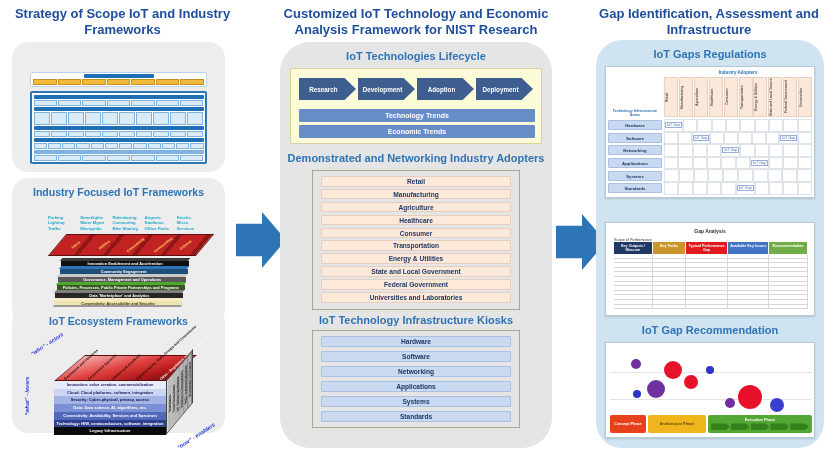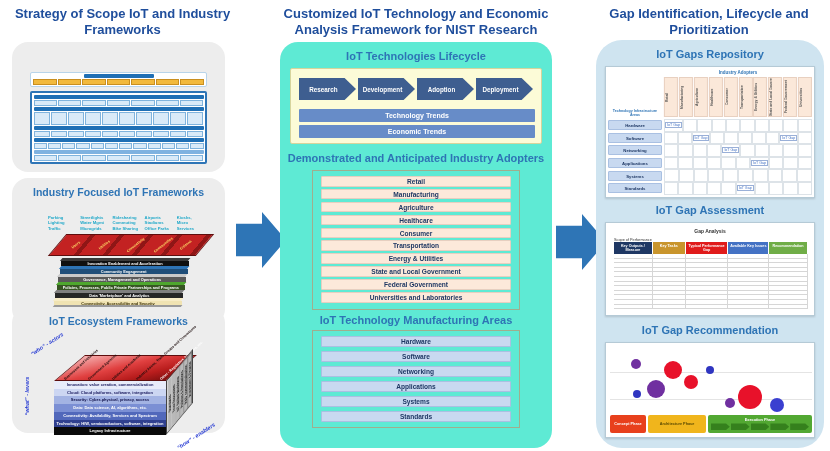--- a/index.html
+++ b/index.html
@@ -135,7 +135,7 @@
 
   <div class="col-header" style="left:10px;width:225px;">Strategy of Scope IoT and Industry Frameworks</div>
   <div class="col-header" style="left:276px;width:280px;">Customized IoT Technology and Economic Analysis Framework for NIST Research Program</div>
-  <div class="col-header" style="left:594px;width:230px;">Gap Identification, Lifecycle and Prioritization</div>
+  <div class="col-header" style="left:594px;width:230px;">Gap Identification, Assessment and Infrastructure</div>
 
   <div class="panel-gray" style="top:42px;height:130px;">
     <div class="mini-strip">

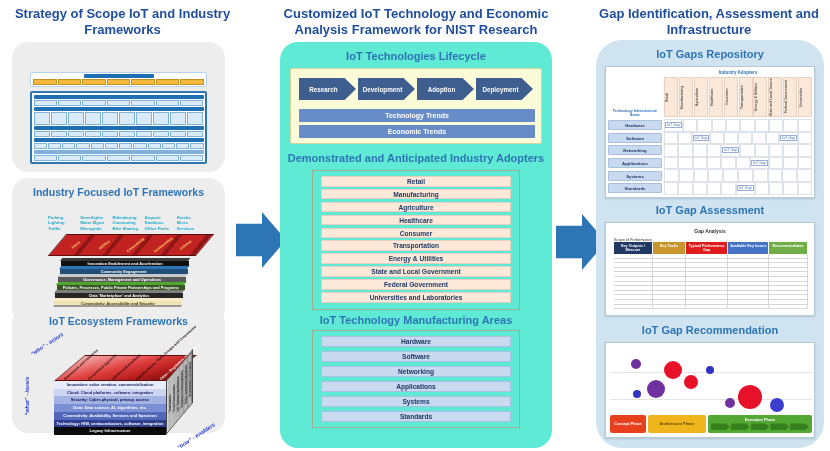--- a/index.html
+++ b/index.html
@@ -65,7 +65,7 @@
 
   
   .panel-mid { position:absolute; left:280px; top:42px; width:272px; height:406px;
-    background:#5eead4; border-radius:18px; }
+    background:#e5e5e5; border-radius:30px; }
   .mid-title { position:absolute; left:0; width:100%; text-align:center; font-size:11px;
     font-weight:bold; color:#2e74b5; }
   .life-box { position:absolute; left:10px; top:26px; width:252px; height:76px;

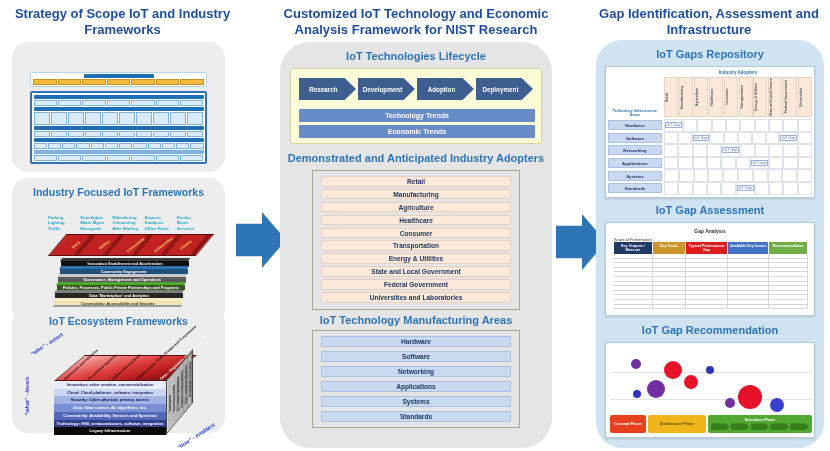--- a/index.html
+++ b/index.html
@@ -345,7 +345,7 @@
   </div>
 
   <div class="panel-right">
-    <div class="r-title" style="top:8px;">IoT Gaps Repository</div>
+    <div class="r-title" style="top:8px;">IoT Gaps Regulations</div>
     <div class="card repo">
       <div class="ind-hdr">Industry Adopters</div>
       <div class="colhdrs" id="r-cols">

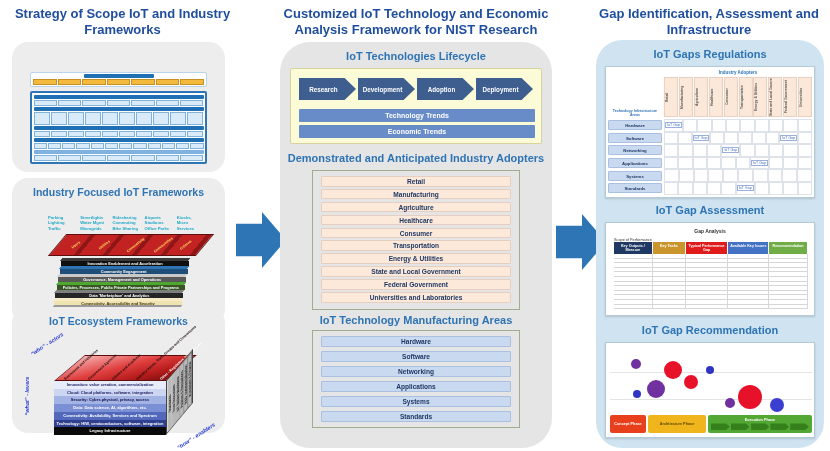--- a/index.html
+++ b/index.html
@@ -320,7 +320,7 @@
           <div class="trend-bar" style="top: 56px;">Economic Trends</div>
         </div>
     </div>
-    <div class="mid-title" style="top:110px;">Demonstrated and Anticipated Industry Adopters</div>
+    <div class="mid-title" style="top:110px;">Demonstrated and Networking Industry Adopters</div>
     <div class="adopt-box" id="m-adopters">
         <div class="row">Retail</div>
         <div class="row">Manufacturing</div>

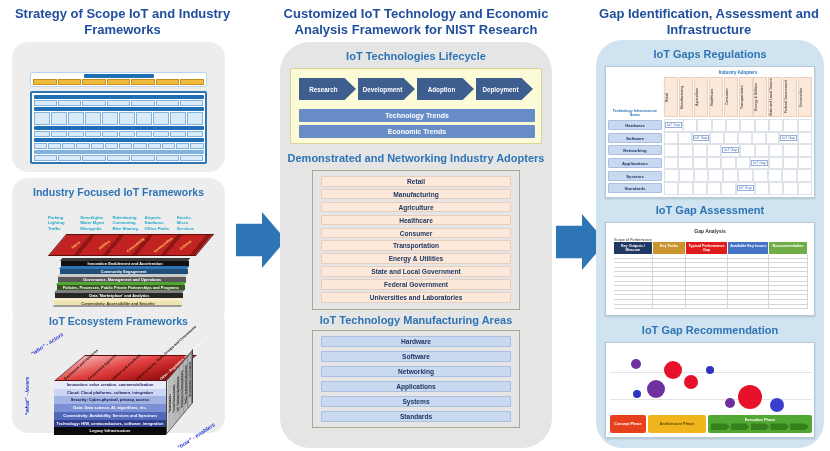--- a/index.html
+++ b/index.html
@@ -455,7 +455,6 @@
         </div>
     </div>
 
-    <div class="r-title" style="top:164px;">IoT Gap Assessment</div>
     <div class="card assess">
       <div class="ttl">Gap Analysis</div>
       <div class="scope">Scope of Performance</div>

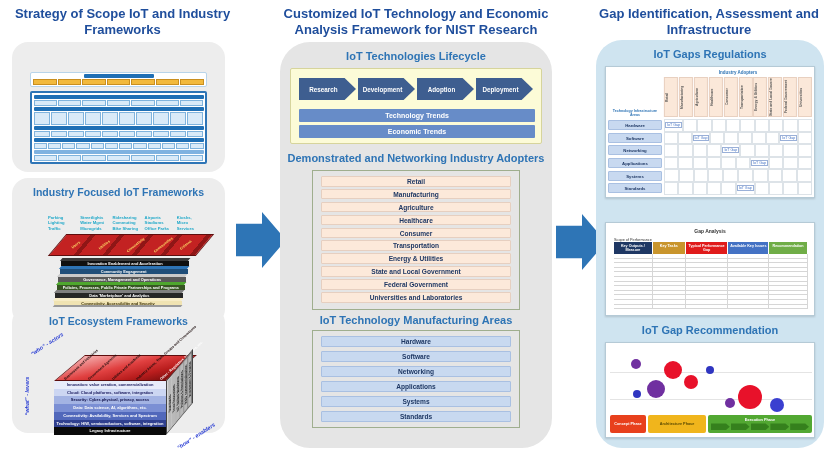--- a/index.html
+++ b/index.html
@@ -333,7 +333,7 @@
         <div class="row">Federal Government</div>
         <div class="row">Universities and Laboratories</div>
       </div>
-    <div class="mid-title" style="top:272px;">IoT Technology Manufacturing Areas</div>
+    <div class="mid-title" style="top:272px;">IoT Technology Infrastructure Kiosks</div>
     <div class="infra-box" id="m-infra">
         <div class="row">Hardware</div>
         <div class="row">Software</div>

